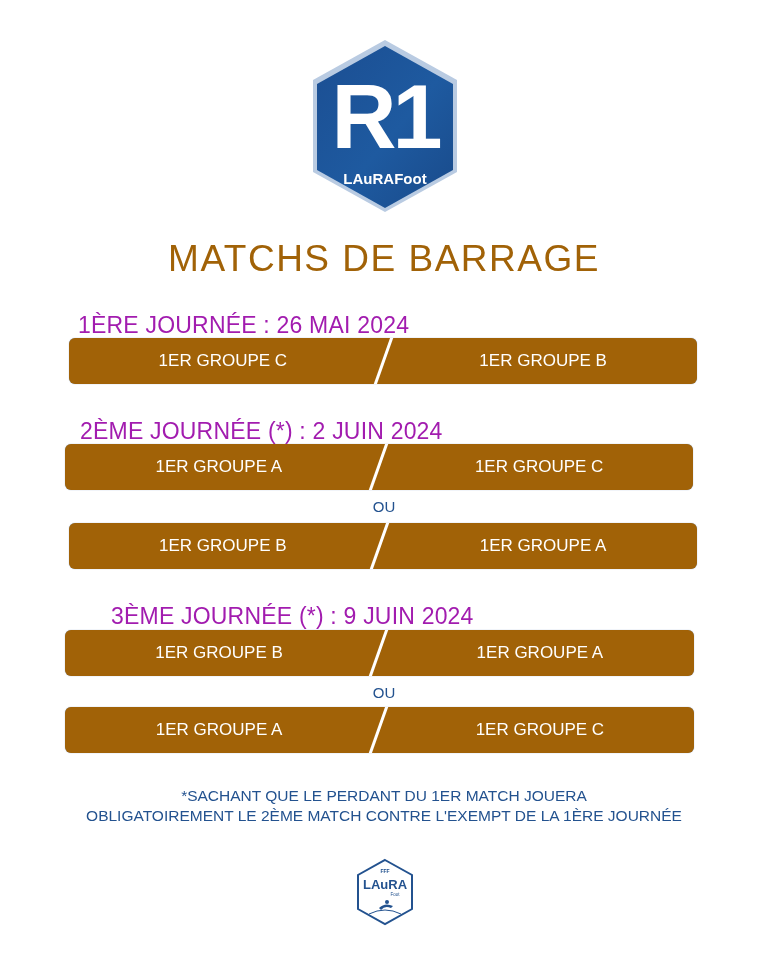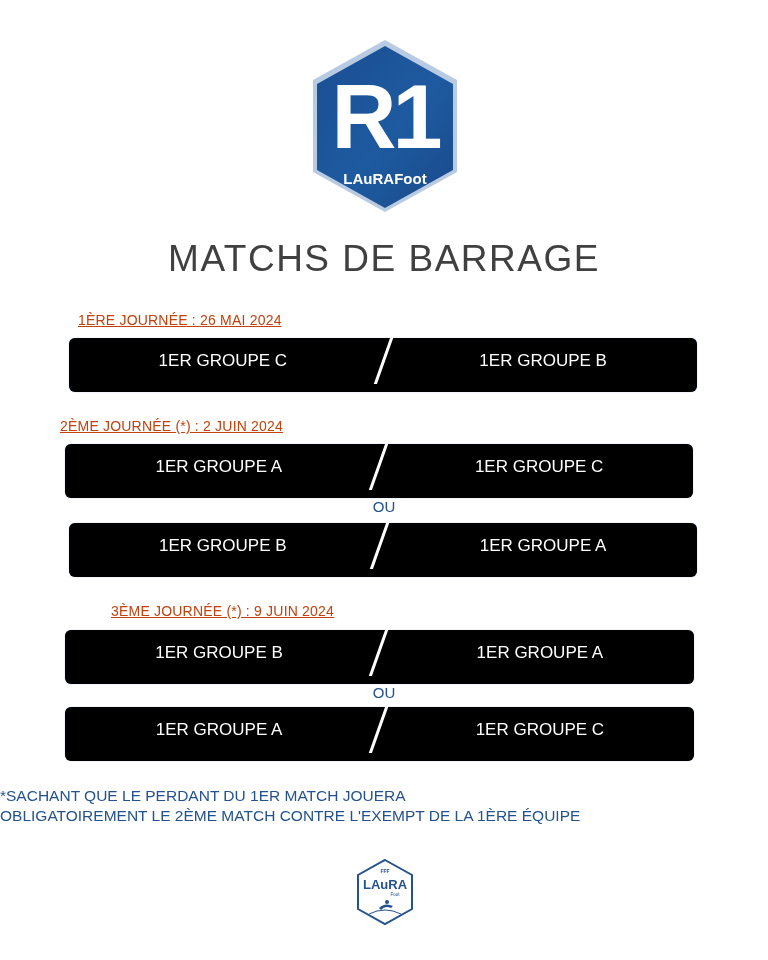--- a/index.html
+++ b/index.html
@@ -10,7 +10,7 @@
   .logo-r1 { position: absolute; left: 305px; top: 38px; width: 160px; height: 176px; }
   .title {
     position: absolute; left: 0; width: 768px; top: 238px; text-align: center;
-    font-size: 37px; letter-spacing: 1.5px; color: #404040; font-weight: normal;
+    font-size: 37px; letter-spacing: 1.5px; color: #a16207; font-weight: normal;
   }
   .day-label {
     position: absolute; font-size: 14px; color: #c2410c; letter-spacing: 0.2px; text-decoration: underline;

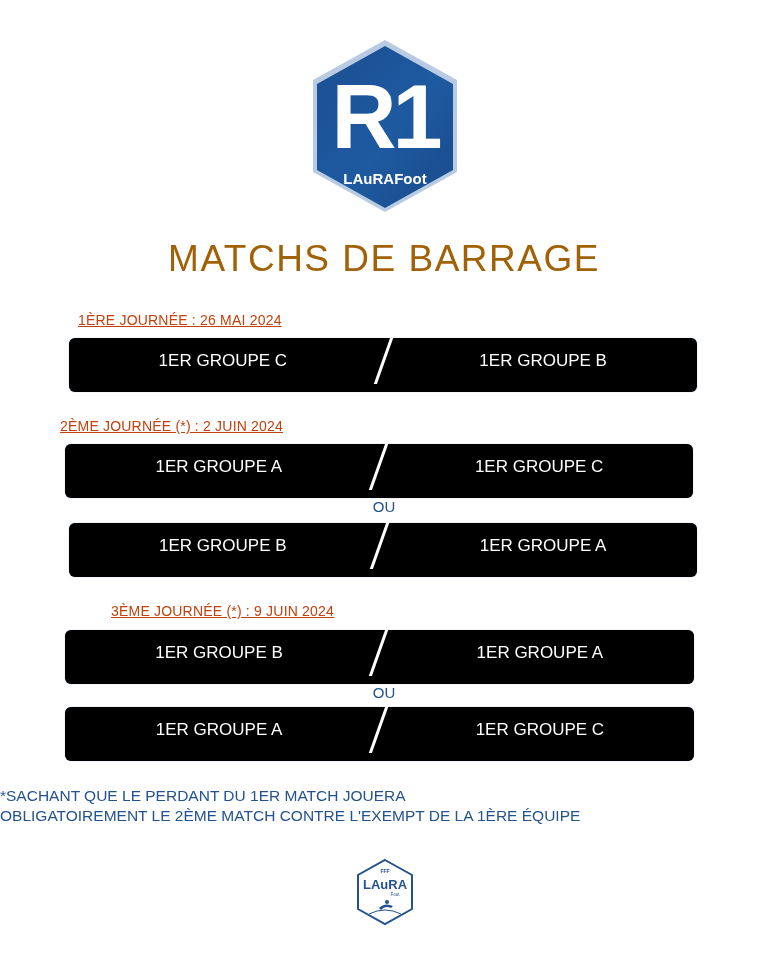--- a/index.html
+++ b/index.html
@@ -13,7 +13,7 @@
     font-size: 37px; letter-spacing: 1.5px; color: #a16207; font-weight: normal;
   }
   .day-label {
-    position: absolute; font-size: 14px; color: #c2410c; letter-spacing: 0.2px; text-decoration: underline;
+    position: absolute; font-size: 23px; color: #a21caf; letter-spacing: 0.2px;
   }
   .bar {
     position: absolute; height: 54px; background: #000000; border-radius: 6px;

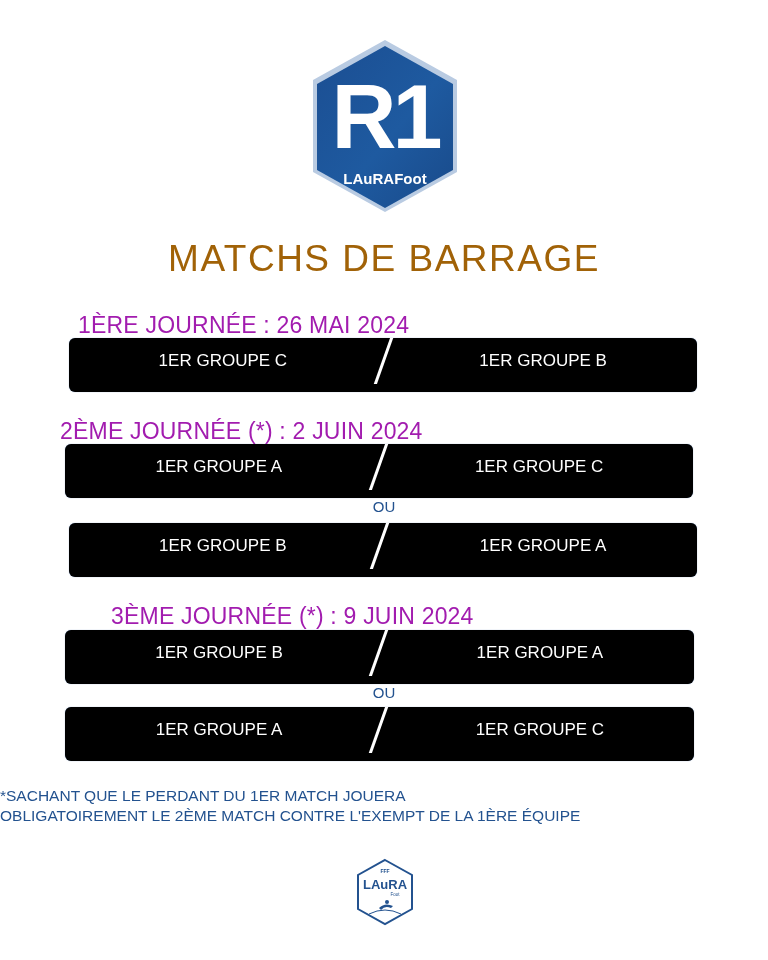--- a/index.html
+++ b/index.html
@@ -16,7 +16,7 @@
     position: absolute; font-size: 23px; color: #a21caf; letter-spacing: 0.2px;
   }
   .bar {
-    position: absolute; height: 54px; background: #000000; border-radius: 6px;
+    position: absolute; height: 46px; background: #a16207; border-radius: 6px;
     box-shadow: 0 0 1px #6d8fbf; color: #ffffff; font-size: 17px; overflow: hidden;
   }
   .bar .team { position: absolute; top: 0; height: 46px; line-height: 46px; text-align: center; }

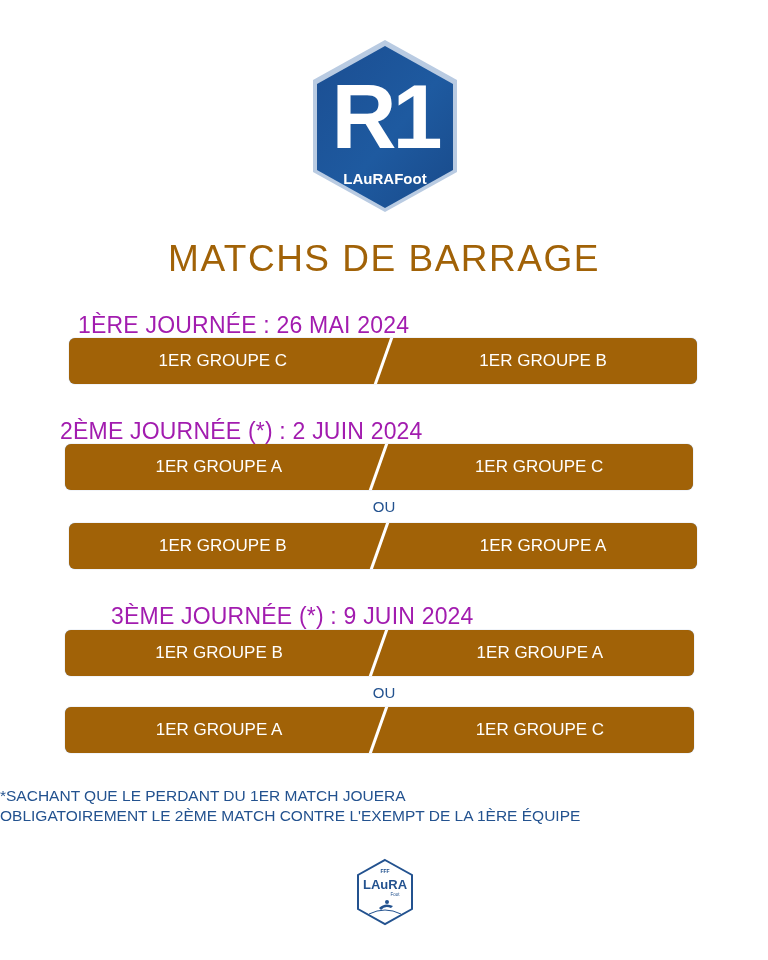--- a/index.html
+++ b/index.html
@@ -60,7 +60,7 @@
   <div class="team right">1ER GROUPE B</div>
 </div>
 
-<div class="day-label" style="left:60px; top:418px;">2ÈME JOURNÉE (*) : 2 JUIN 2024</div>
+<div class="day-label" style="left:80px; top:418px;">2ÈME JOURNÉE (*) : 2 JUIN 2024</div>
 <div class="bar" style="left:65px; top:444px; width:628px;">
   <svg class="slash" viewBox="0 0 628 46" preserveAspectRatio="none">
     <line x1="322" y1="-1" x2="305" y2="47" stroke="#ffffff" stroke-width="3"></line>

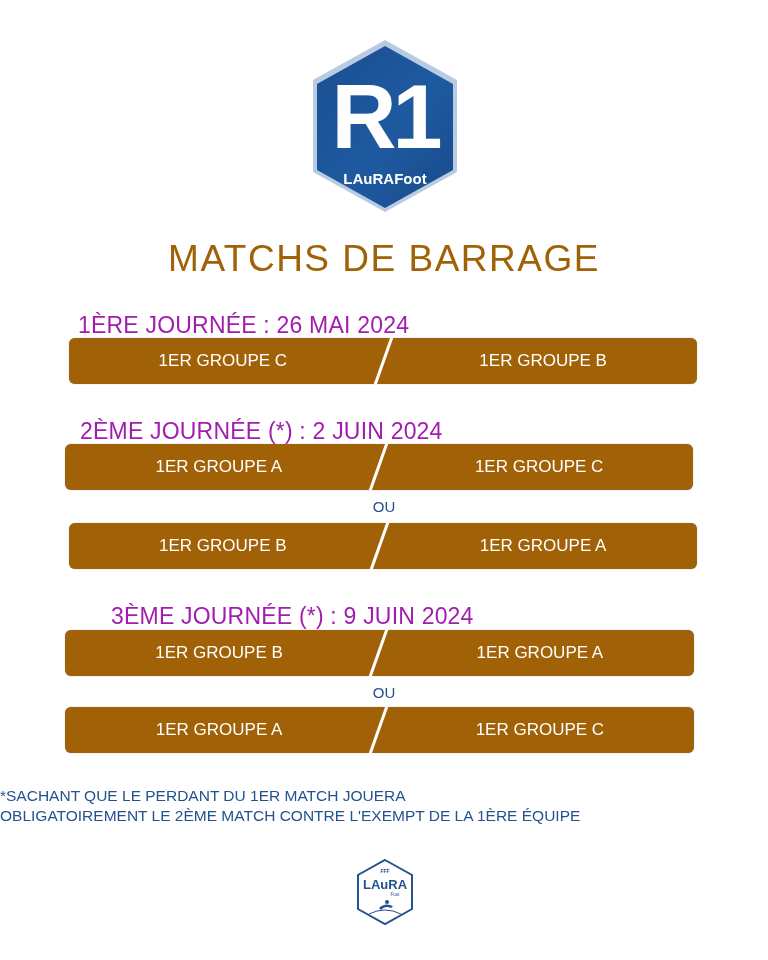--- a/index.html
+++ b/index.html
@@ -27,7 +27,7 @@
     position: absolute; left: 0; width: 768px; text-align: center; font-size: 15px; color: #23528f;
   }
   .note {
-    position: absolute; left: 0; width: 768px; top: 786px; 
+    position: absolute; left: 0; width: 768px; top: 786px; text-align: center;
     font-size: 15.5px; line-height: 20px; color: #23528f;
   }
   .logo-laura { position: absolute; left: 355px; top: 858px; width: 60px; height: 68px; }

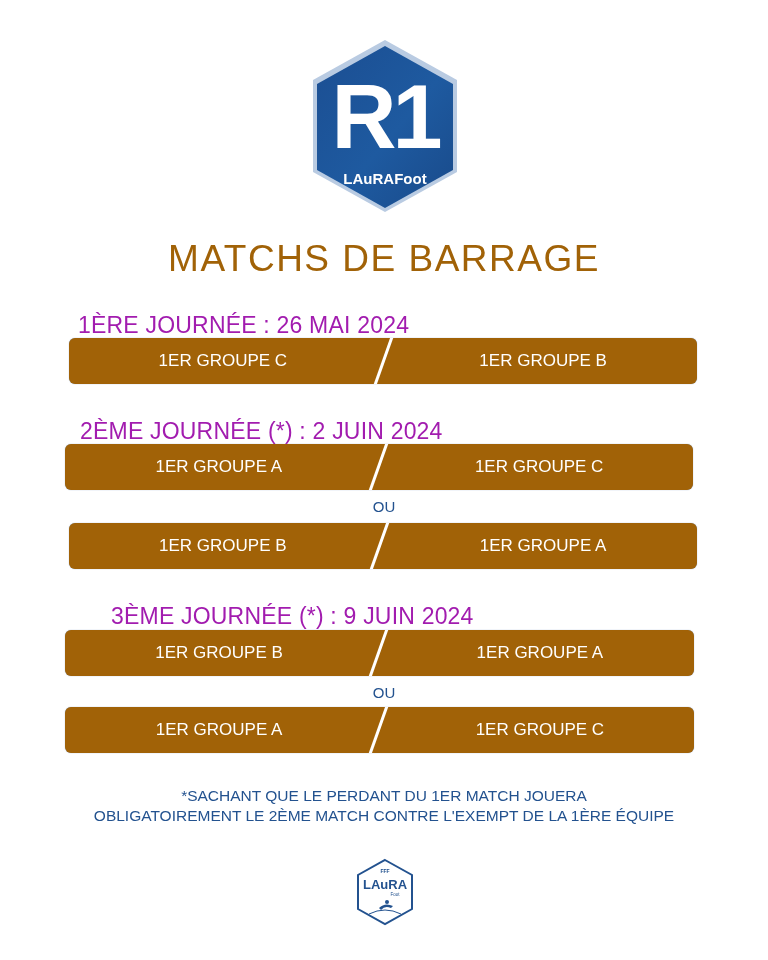--- a/index.html
+++ b/index.html
@@ -96,7 +96,7 @@
 
 <div class="note">
   <div>*SACHANT QUE LE PERDANT DU 1ER MATCH JOUERA</div>
-  <div>OBLIGATOIREMENT LE 2ÈME MATCH CONTRE L'EXEMPT DE LA 1ÈRE ÉQUIPE</div>
+  <div>OBLIGATOIREMENT LE 2ÈME MATCH CONTRE L'EXEMPT DE LA 1ÈRE JOURNÉE</div>
 </div>
 
 <svg class="logo-laura" viewBox="0 0 60 68">

